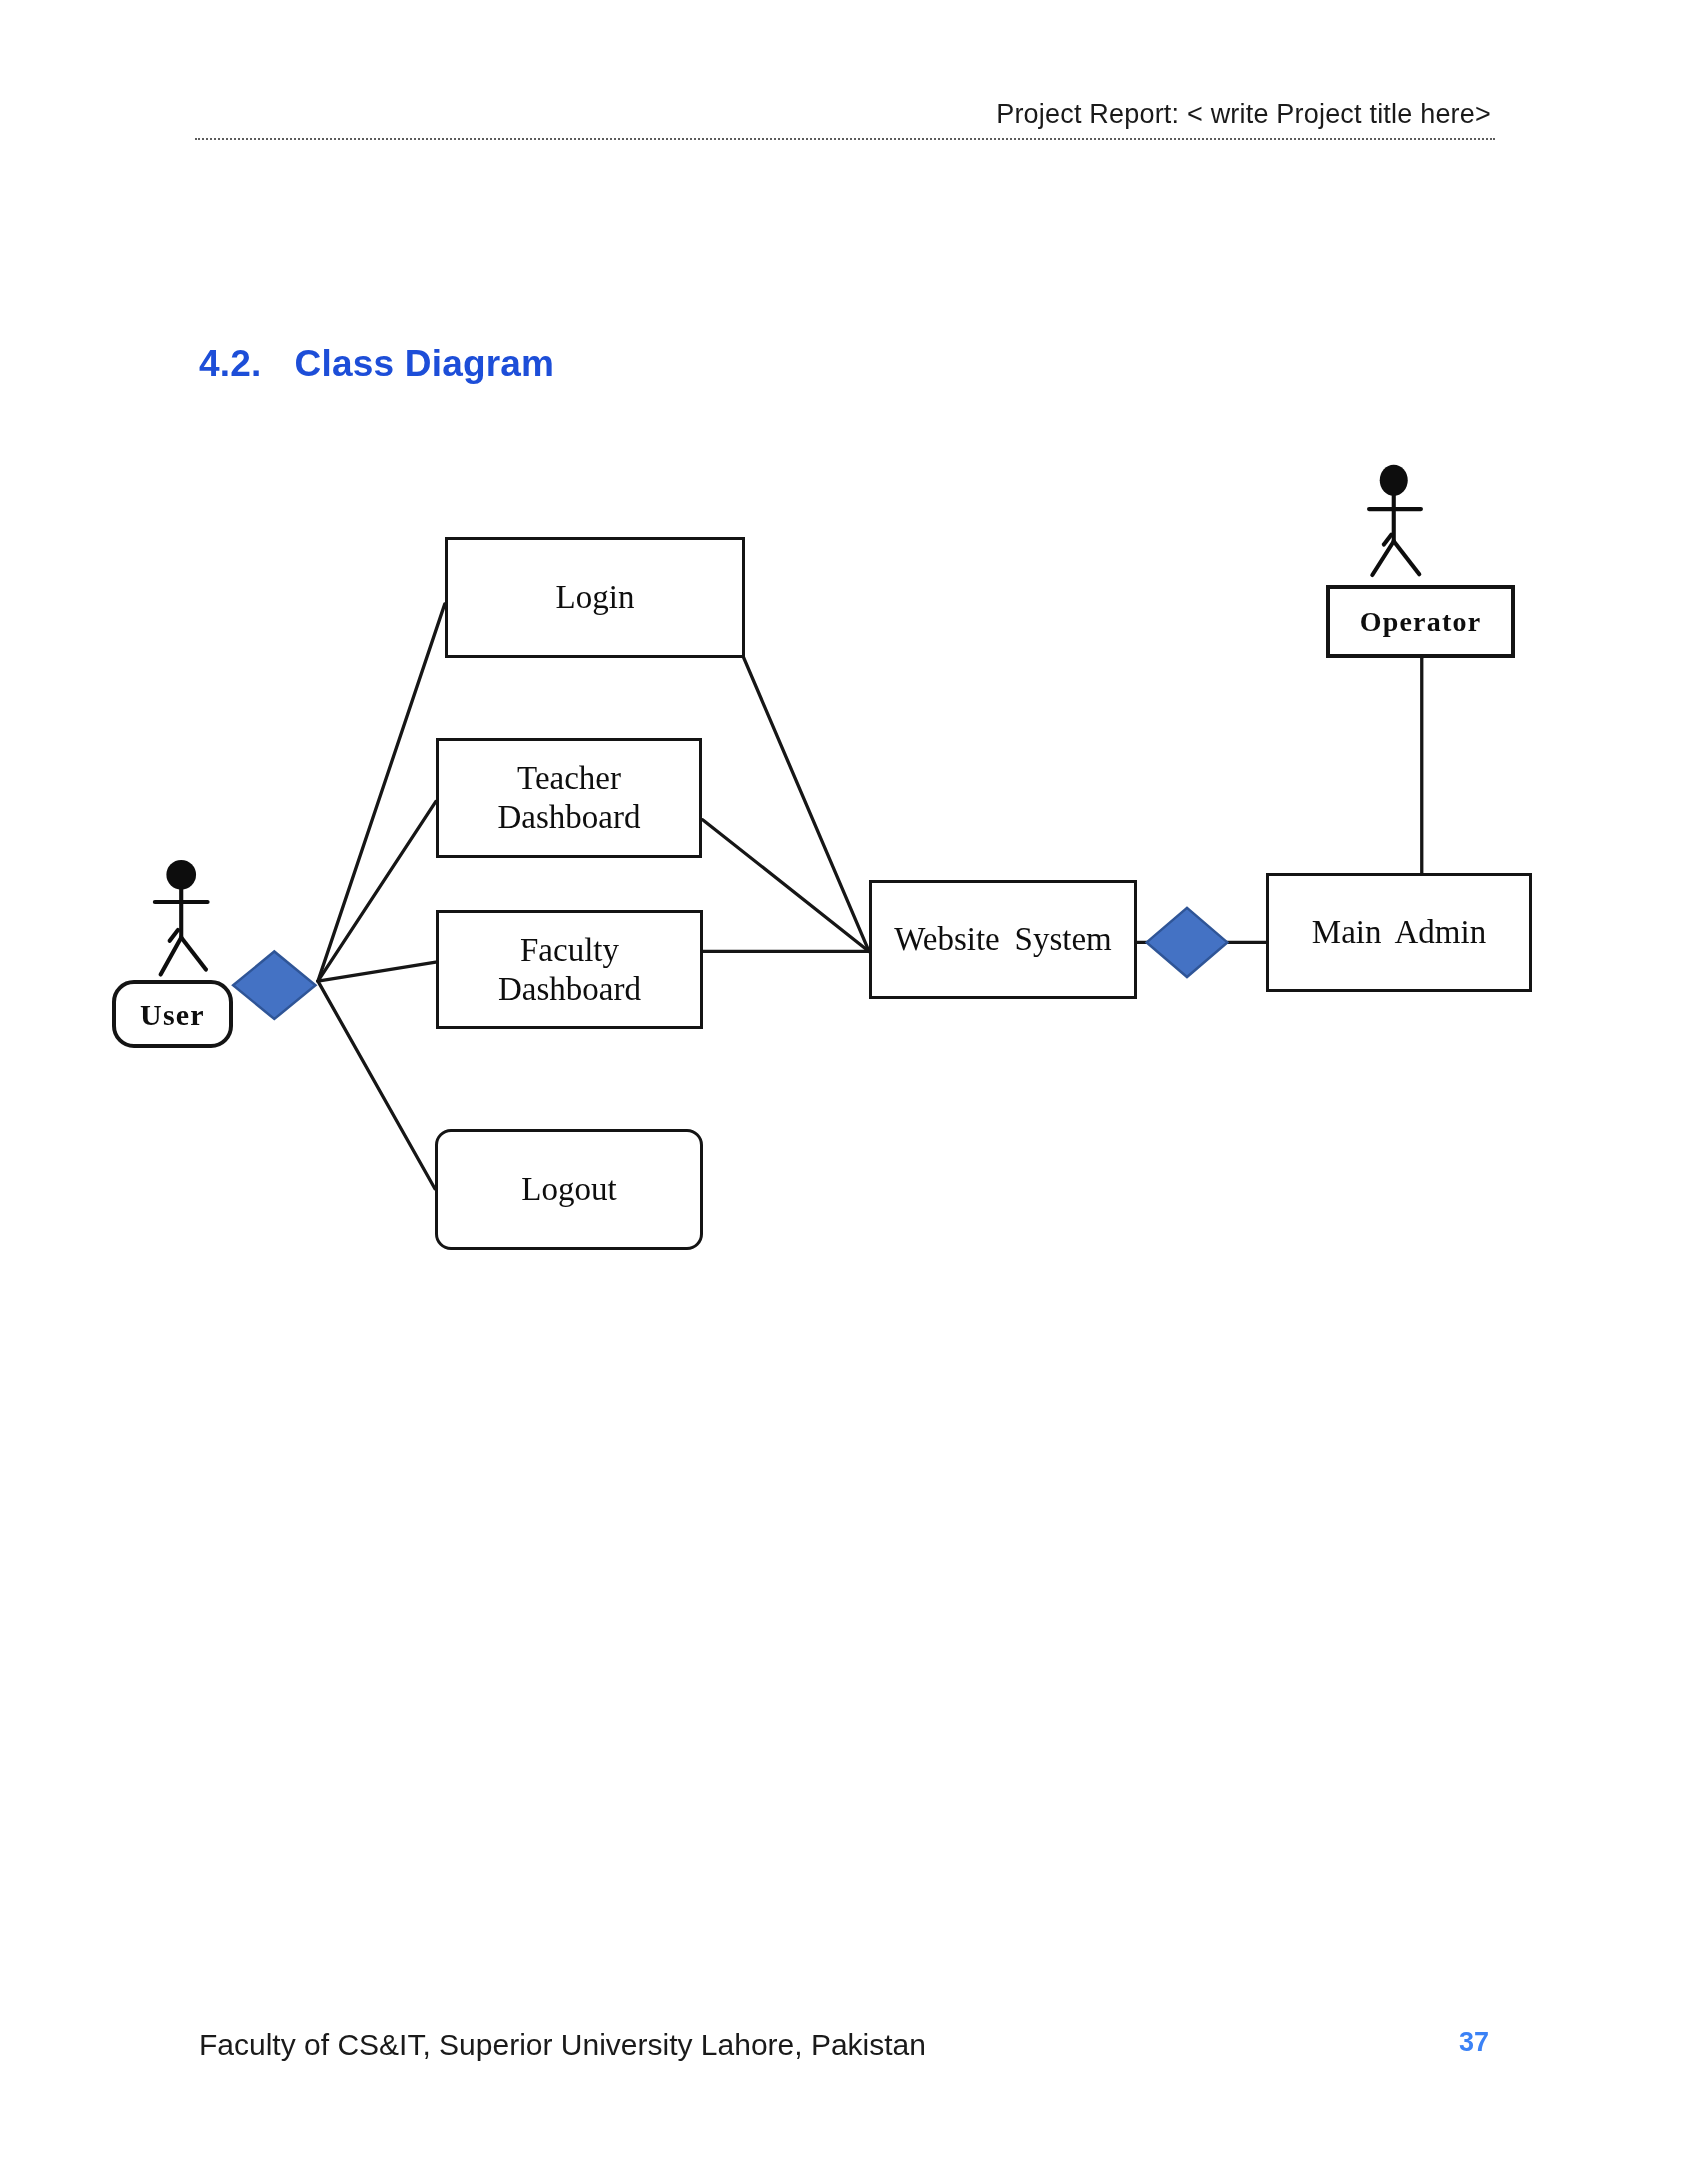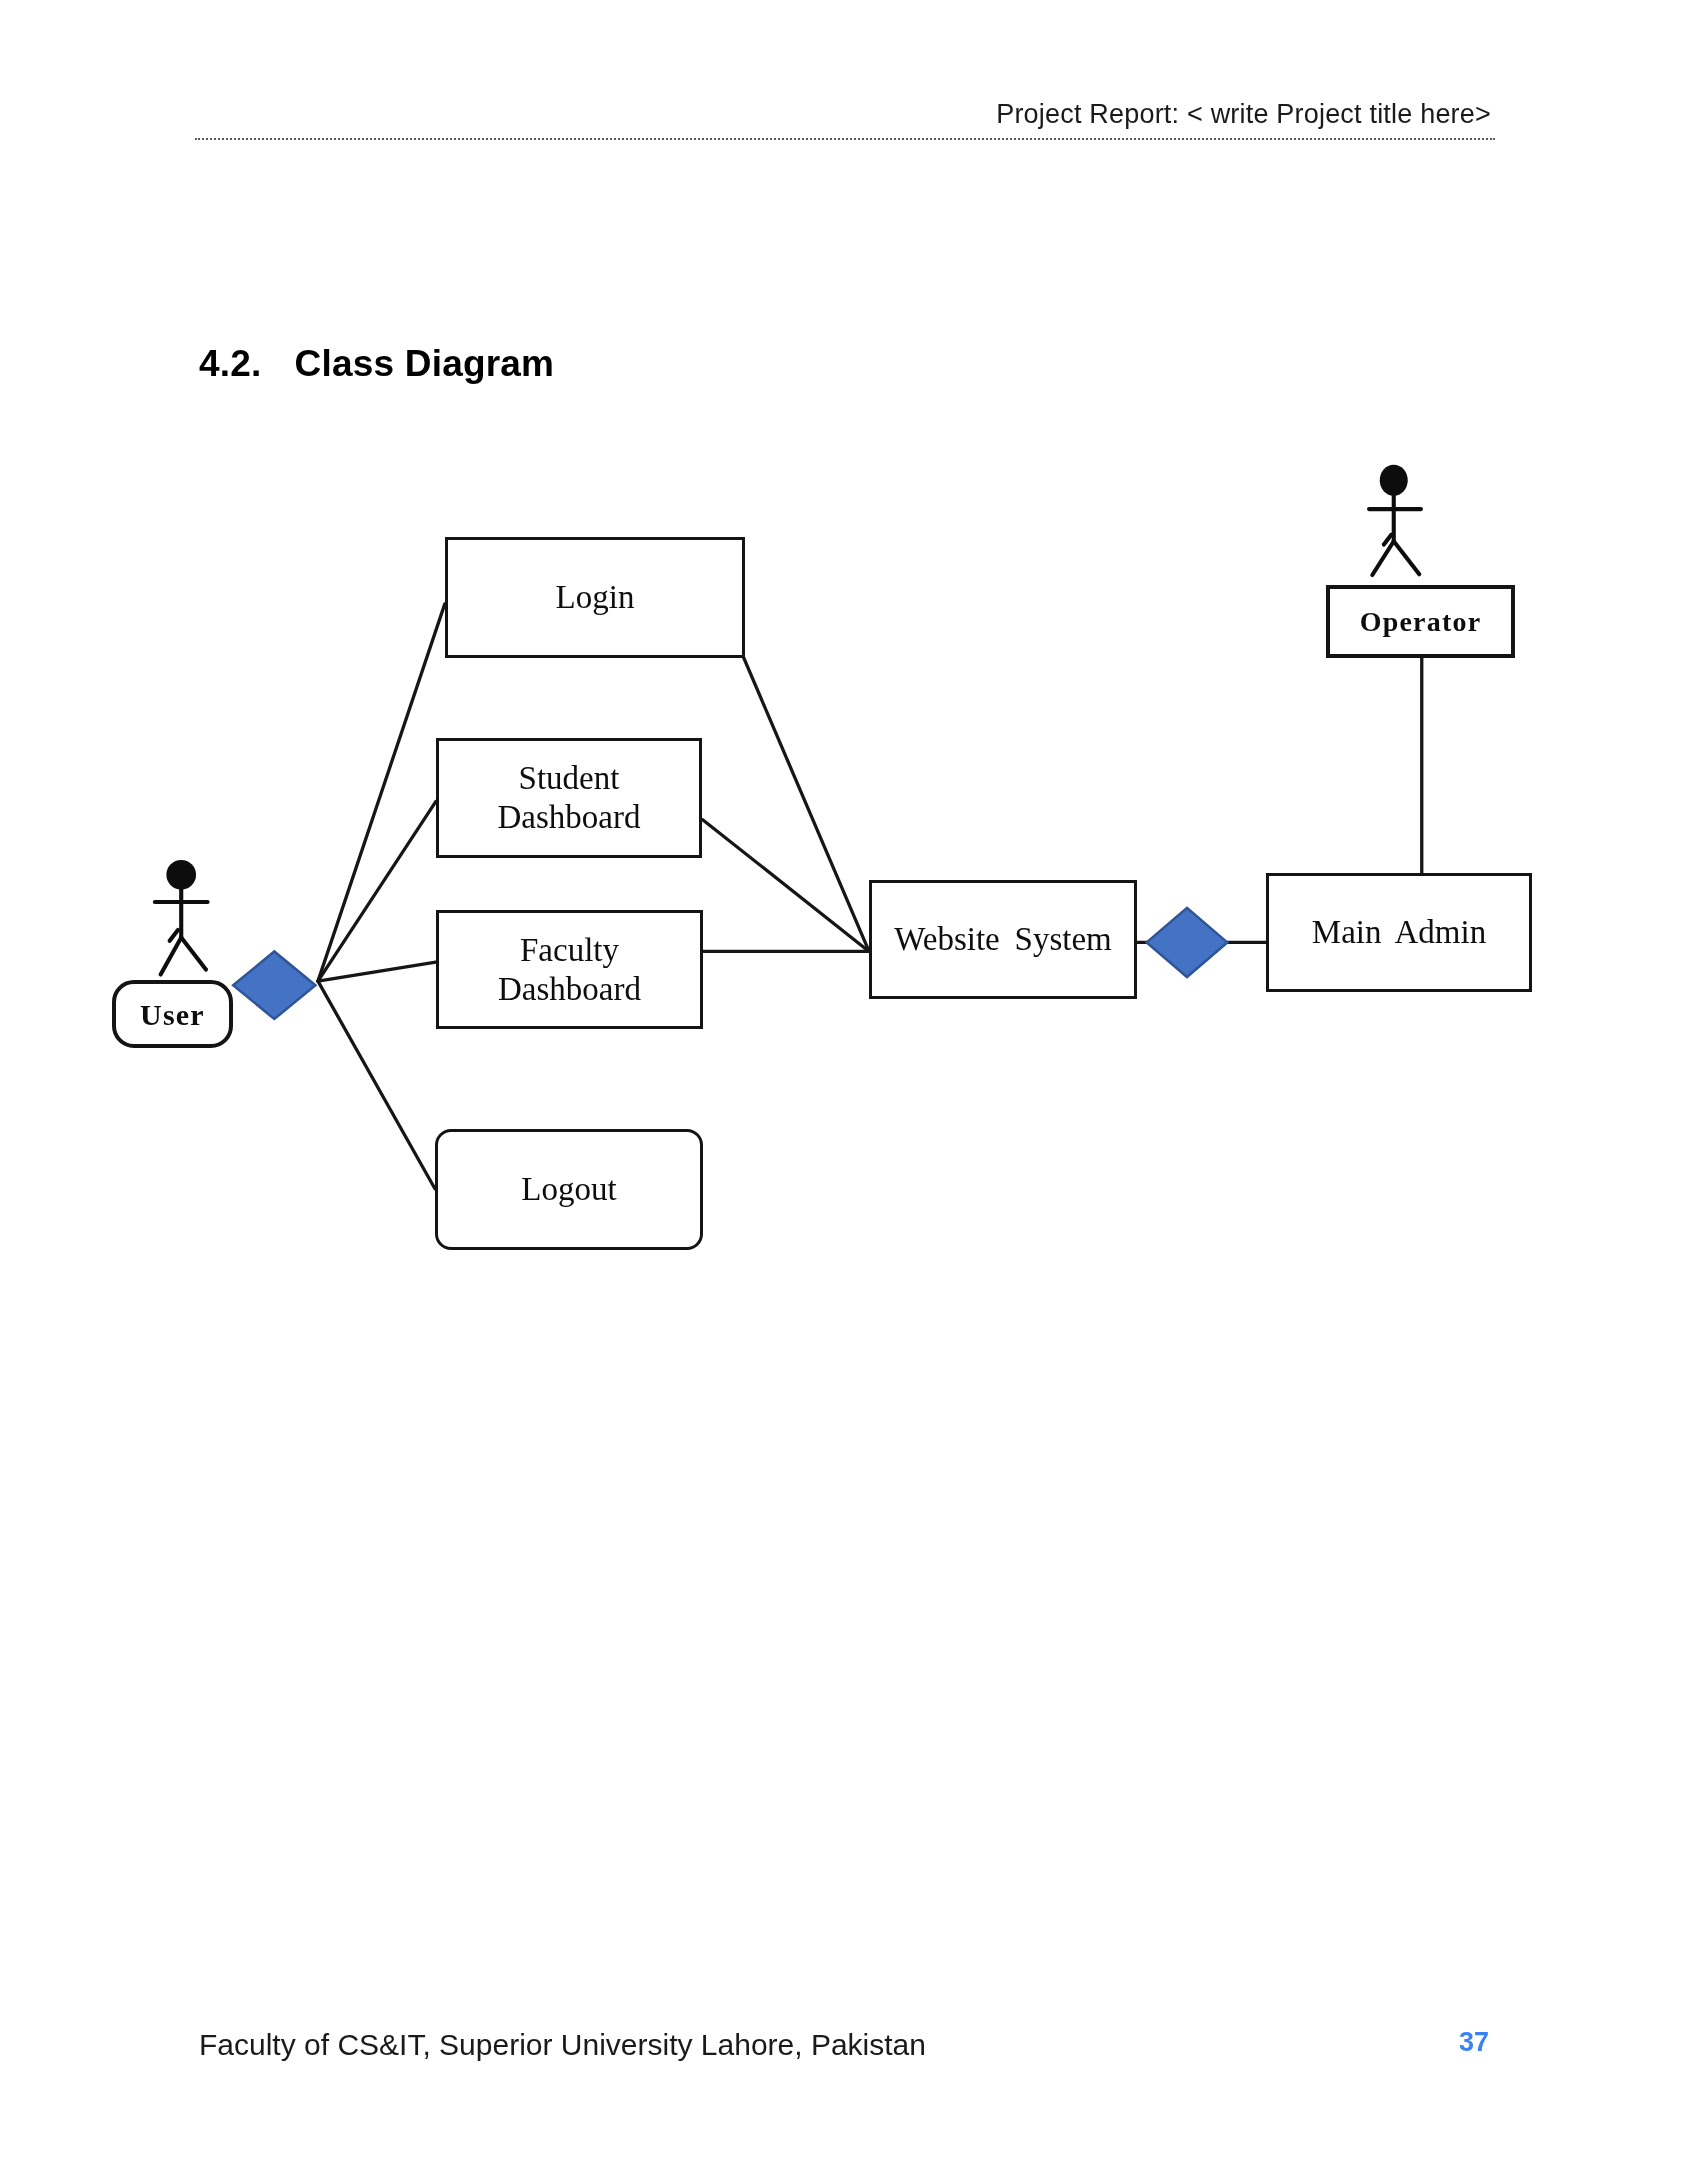--- a/index.html
+++ b/index.html
@@ -39,7 +39,7 @@
     margin: 0;
     font-size: 37px;
     font-weight: bold;
-    color: #000000;
+    color: #1d4ed8;
     letter-spacing: 0.2px;
     white-space: nowrap;
   }

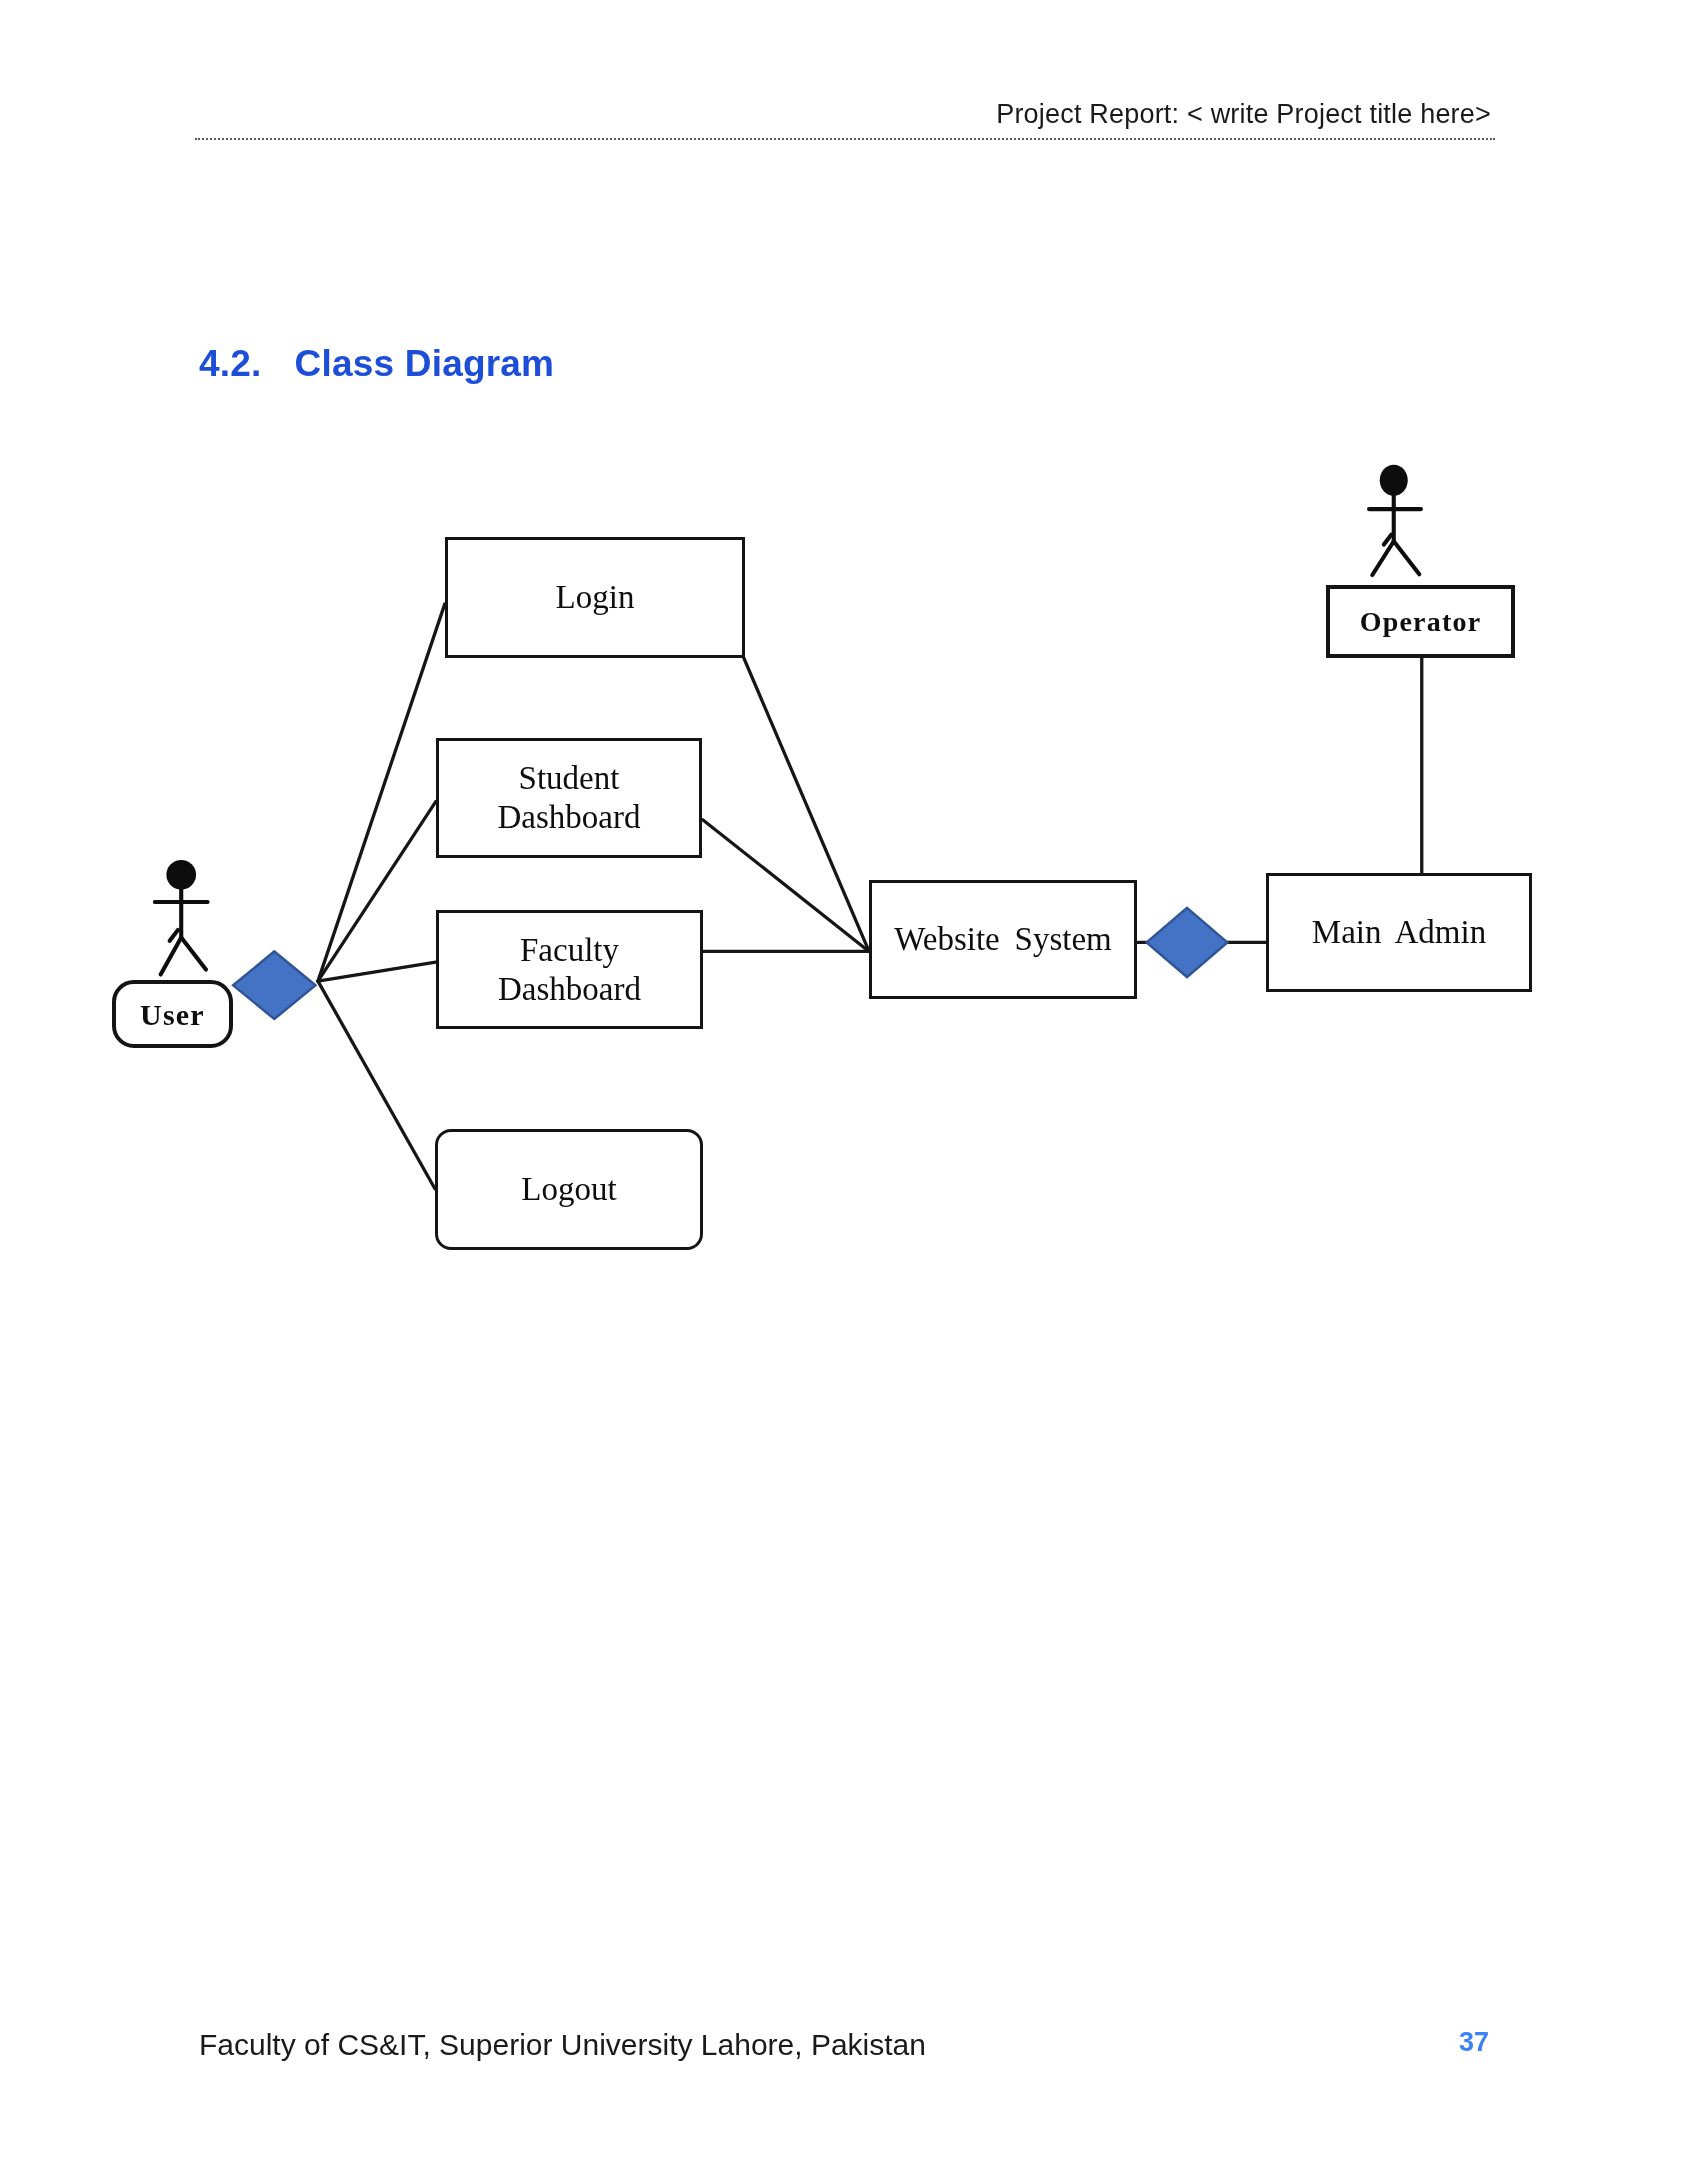--- a/index.html
+++ b/index.html
@@ -160,7 +160,7 @@
 </div>
 
 <div class="dbox box-student">
-  <span>Student</span>
+  <span>Teacher</span>
   <span>Dashboard</span>
 </div>
 

